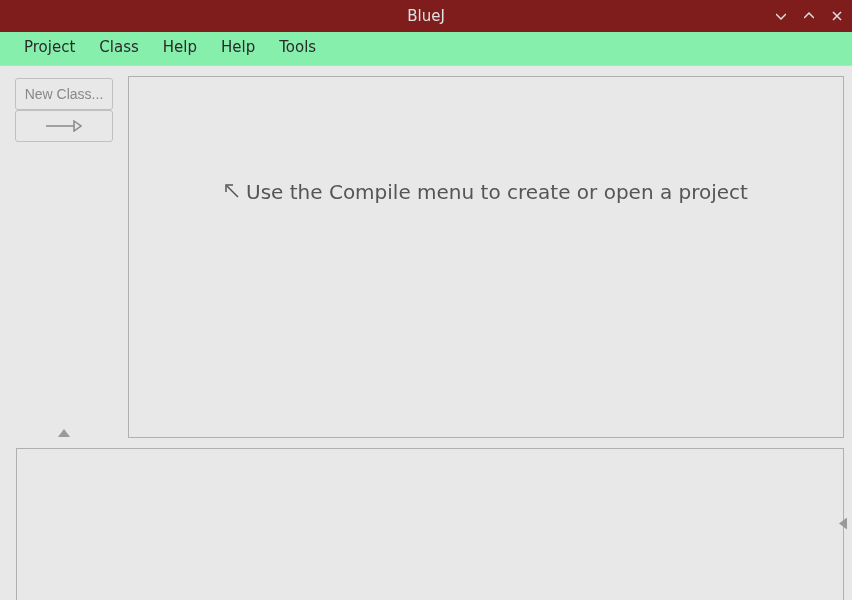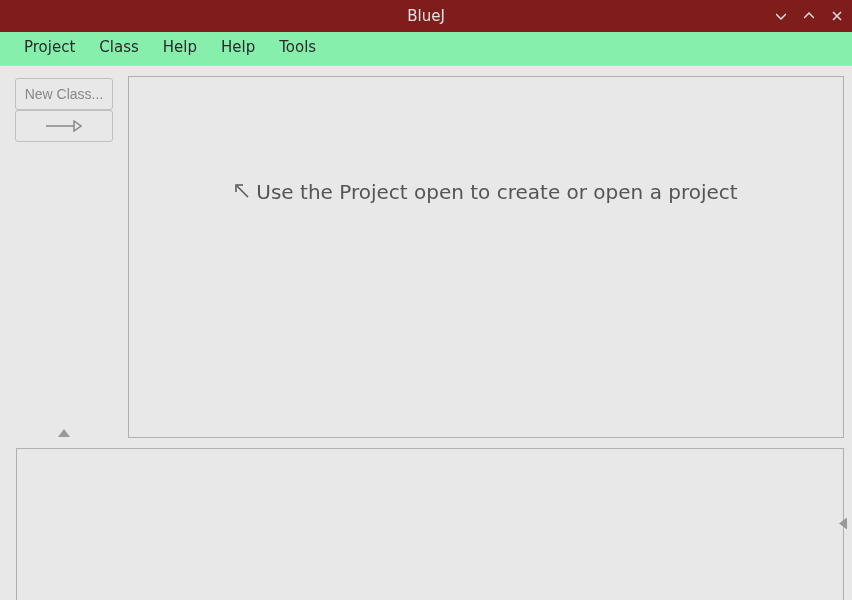--- a/index.html
+++ b/index.html
@@ -185,7 +185,7 @@
           <path d="M2 9 L2 2 L9 2" fill="none" stroke="#555" stroke-width="1.5"></path>
         </svg>
       </span>
-      <span>Use the Project open to create or open a project</span>
+      <span>Use the Compile menu to create or open a project</span>
     </div>
   </div>
 </div>

